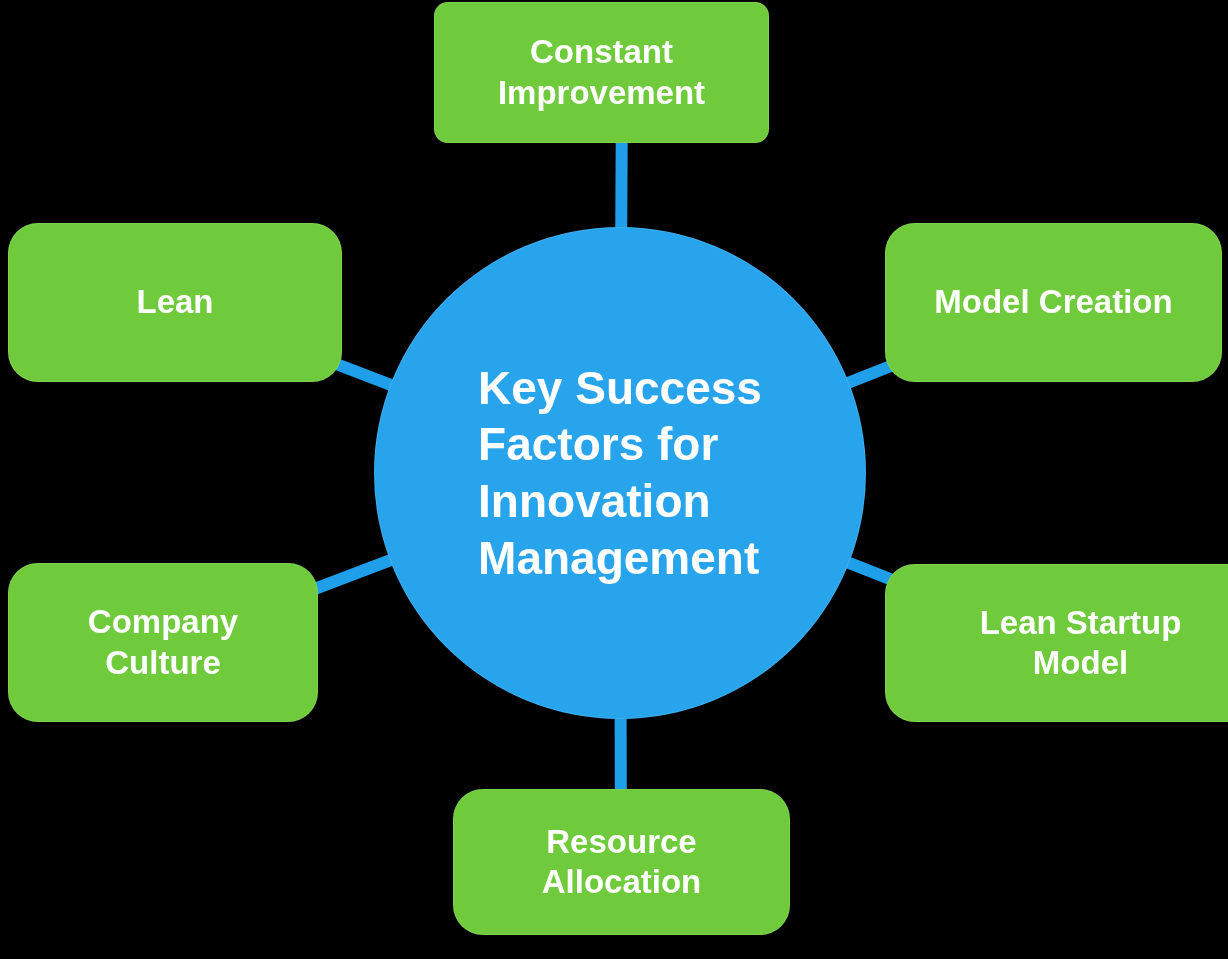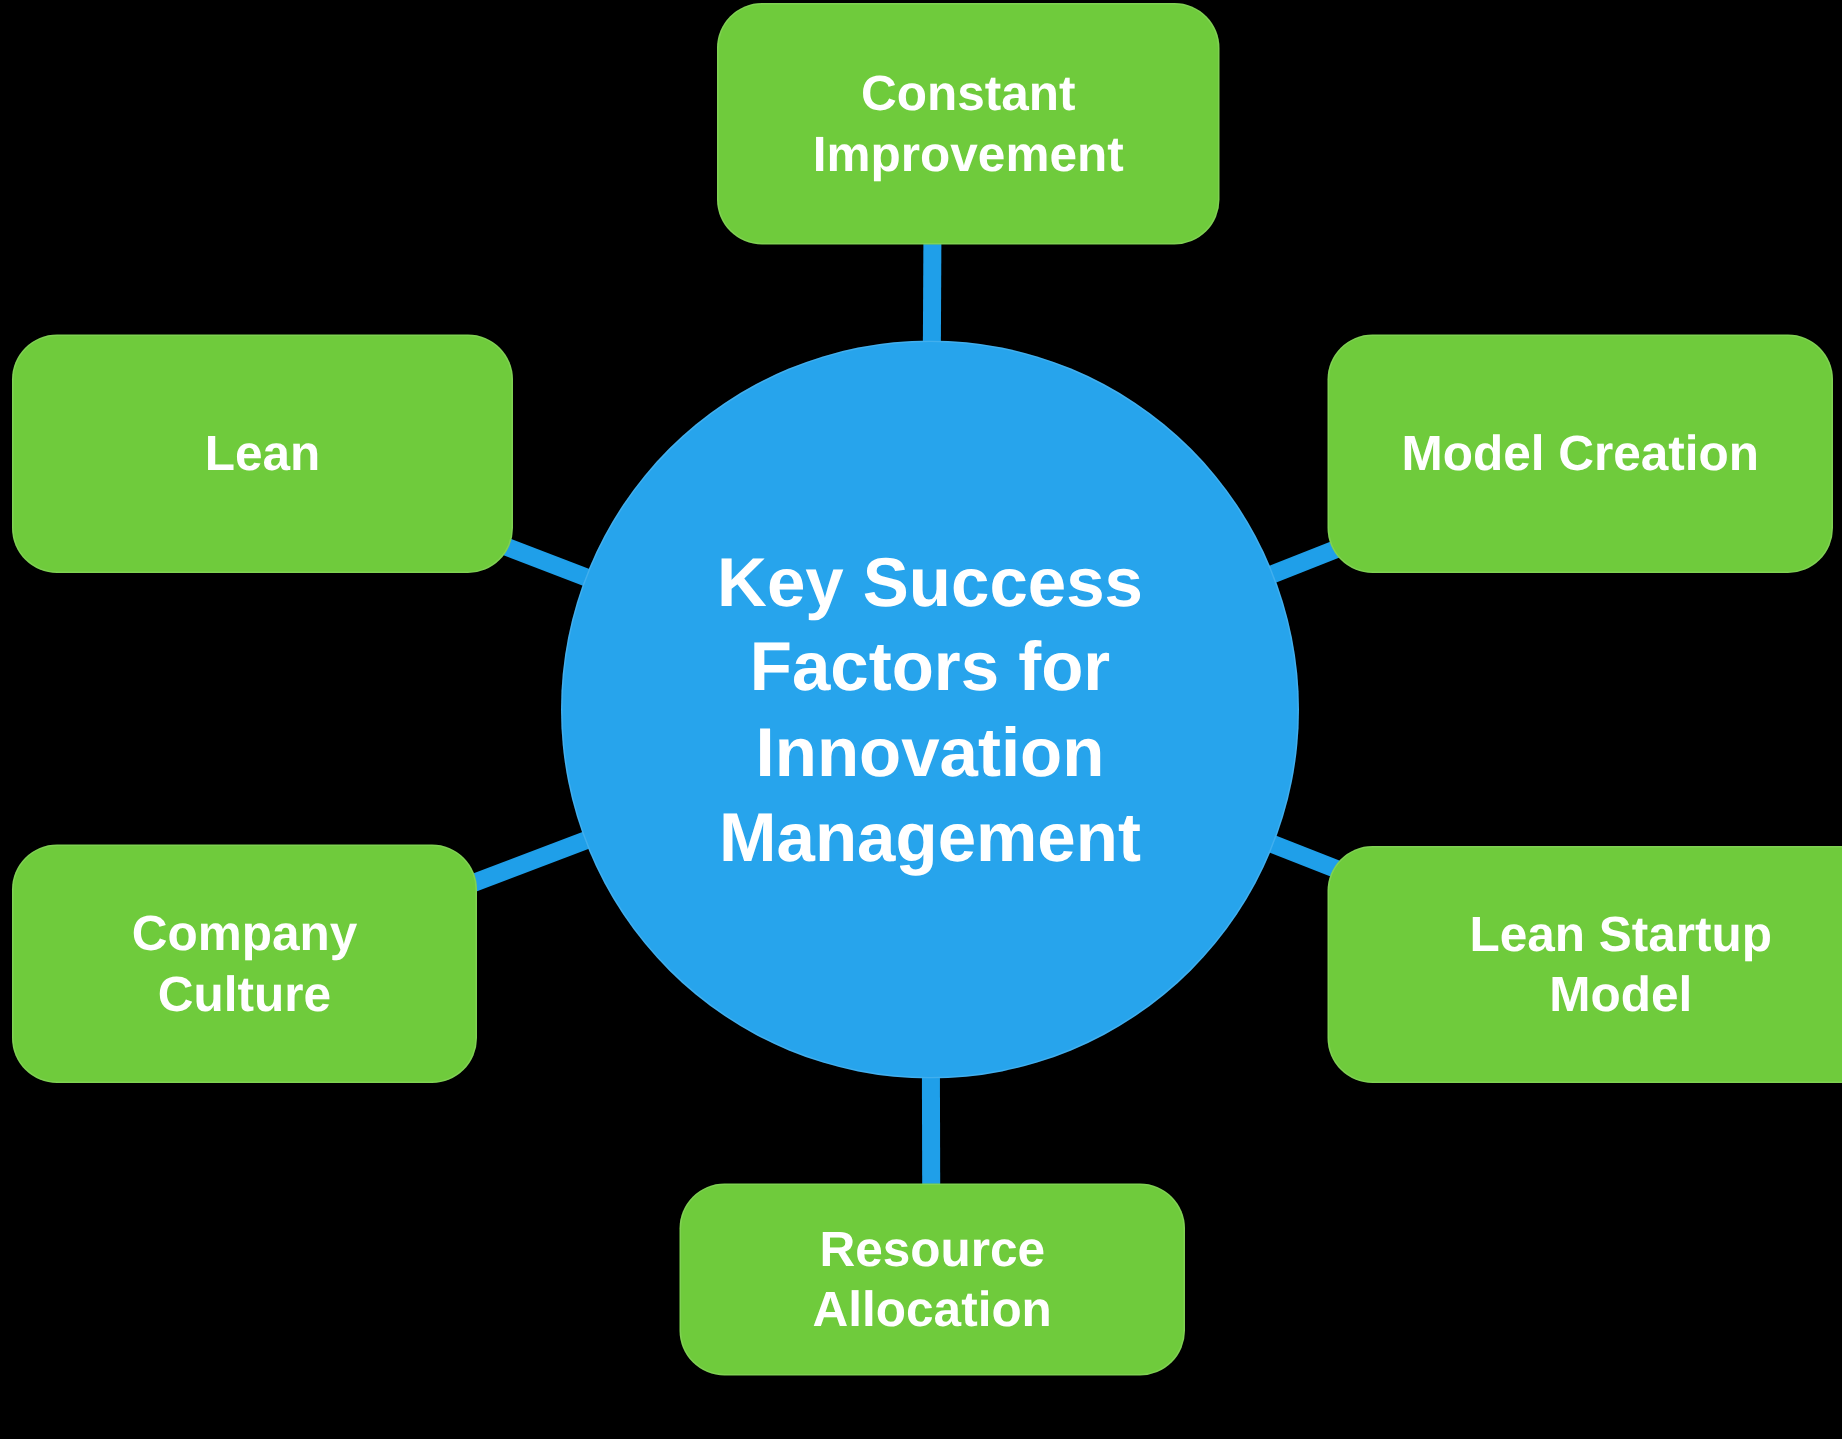--- a/index.html
+++ b/index.html
@@ -57,7 +57,7 @@
     box-shadow: inset 0 0 0 1px rgba(255,255,255,0.12);
   }
   
-  .pos-top          { left: 478px; top: 2px;   width: 335px; height: 161px; }
+  .pos-top          { left: 434px; top: 2px;   width: 335px; height: 141px; border-radius: 14px; }
   .pos-top-left     { left: 8px;   top: 223px; width: 334px; height: 159px; }
   .pos-top-right    { left: 885px; top: 223px; width: 337px; height: 159px; }
   .pos-bottom-left  { left: 8px;   top: 563px; width: 310px; height: 159px; }

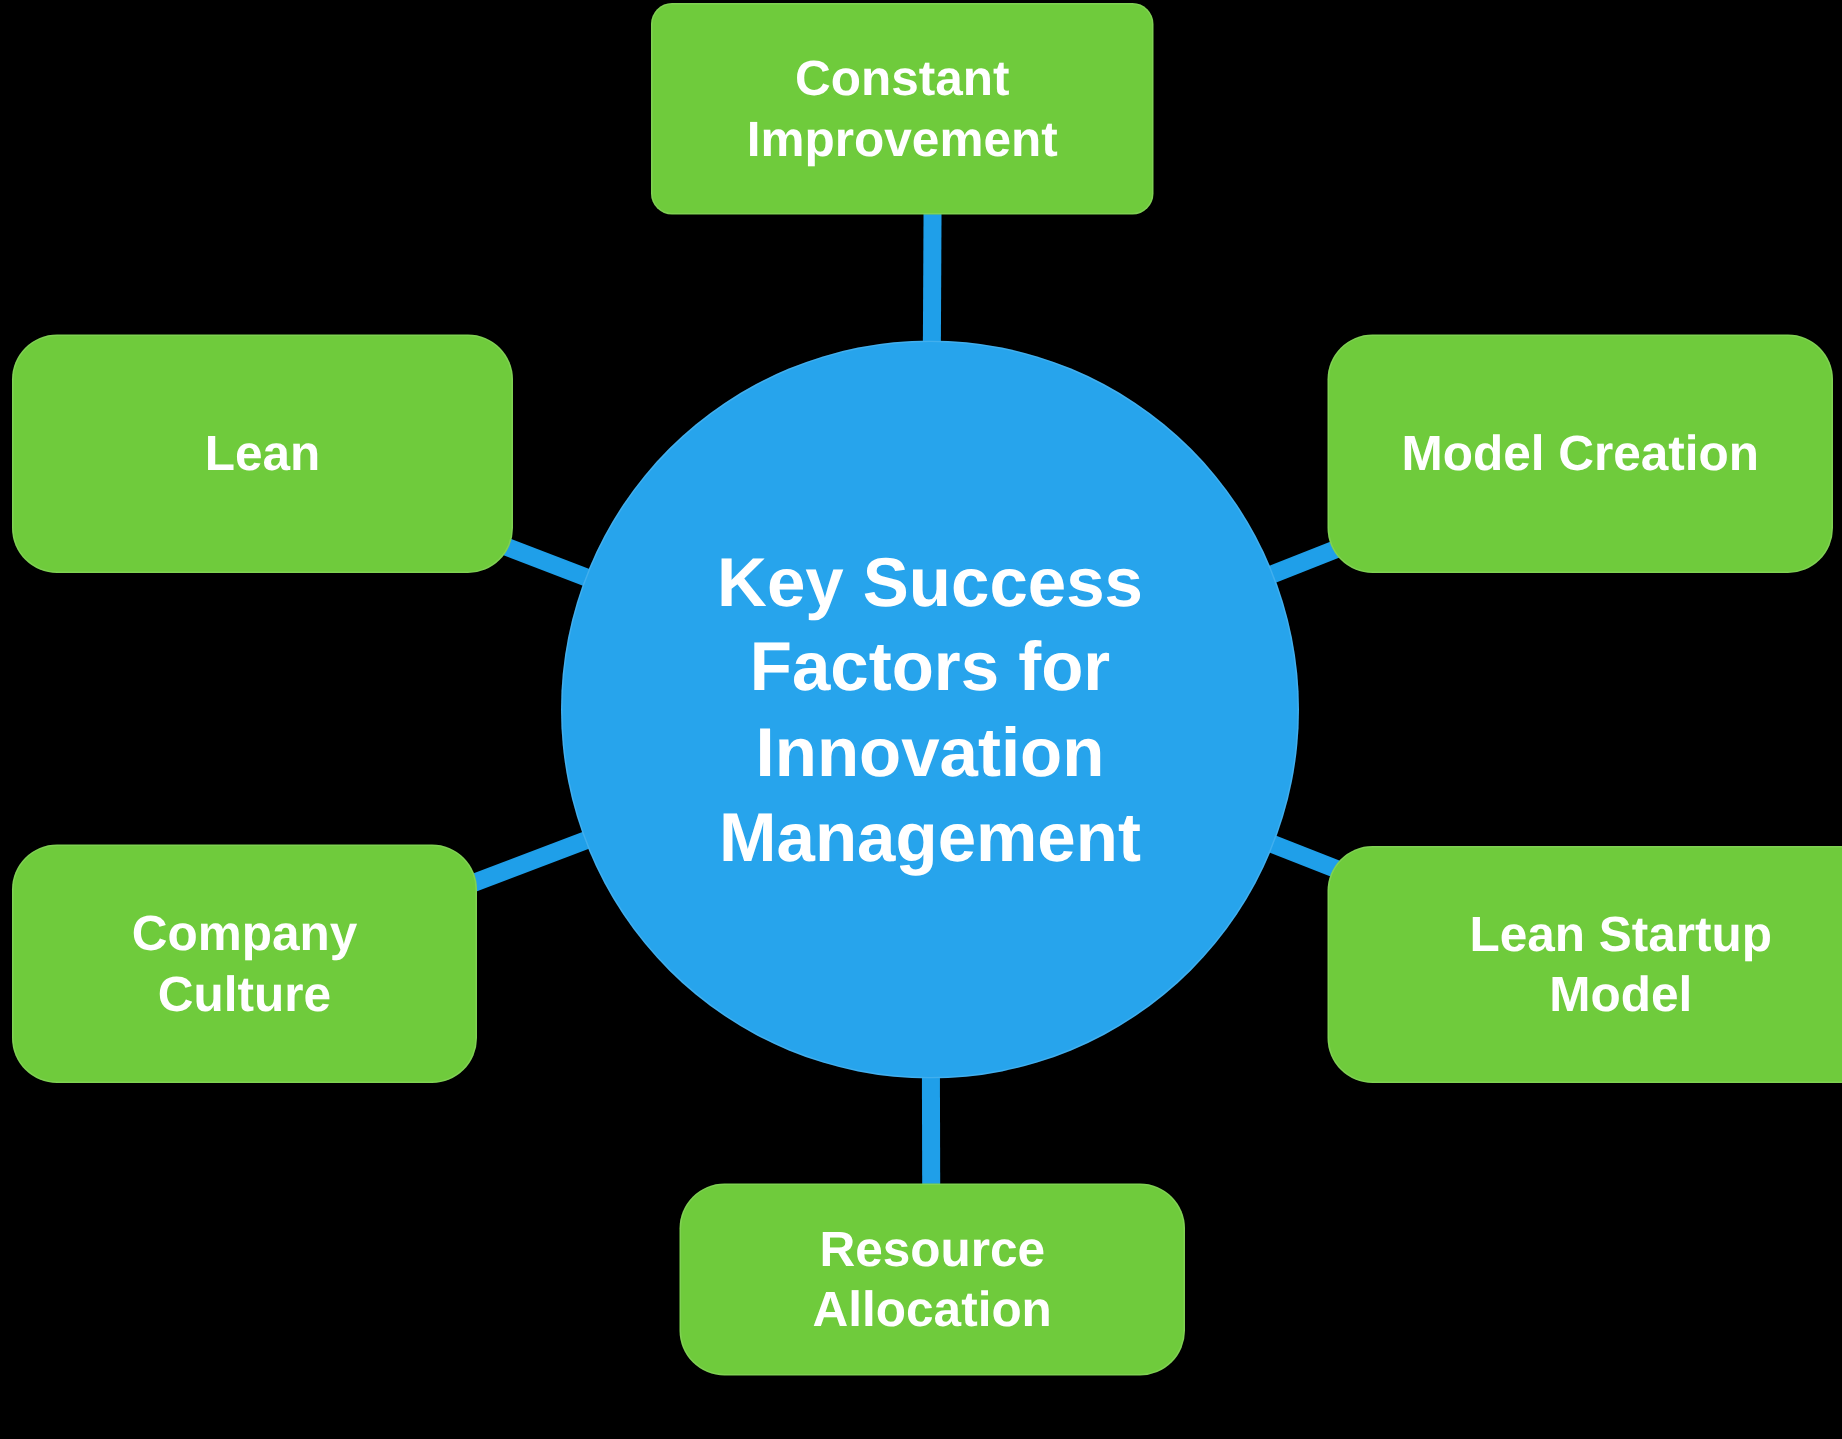--- a/index.html
+++ b/index.html
@@ -48,7 +48,6 @@
     display: flex;
     align-items: center;
     justify-content: center;
-    text-align: center;
     color: var(--text, #fff);
     font-weight: 700;
     font-size: 46px;

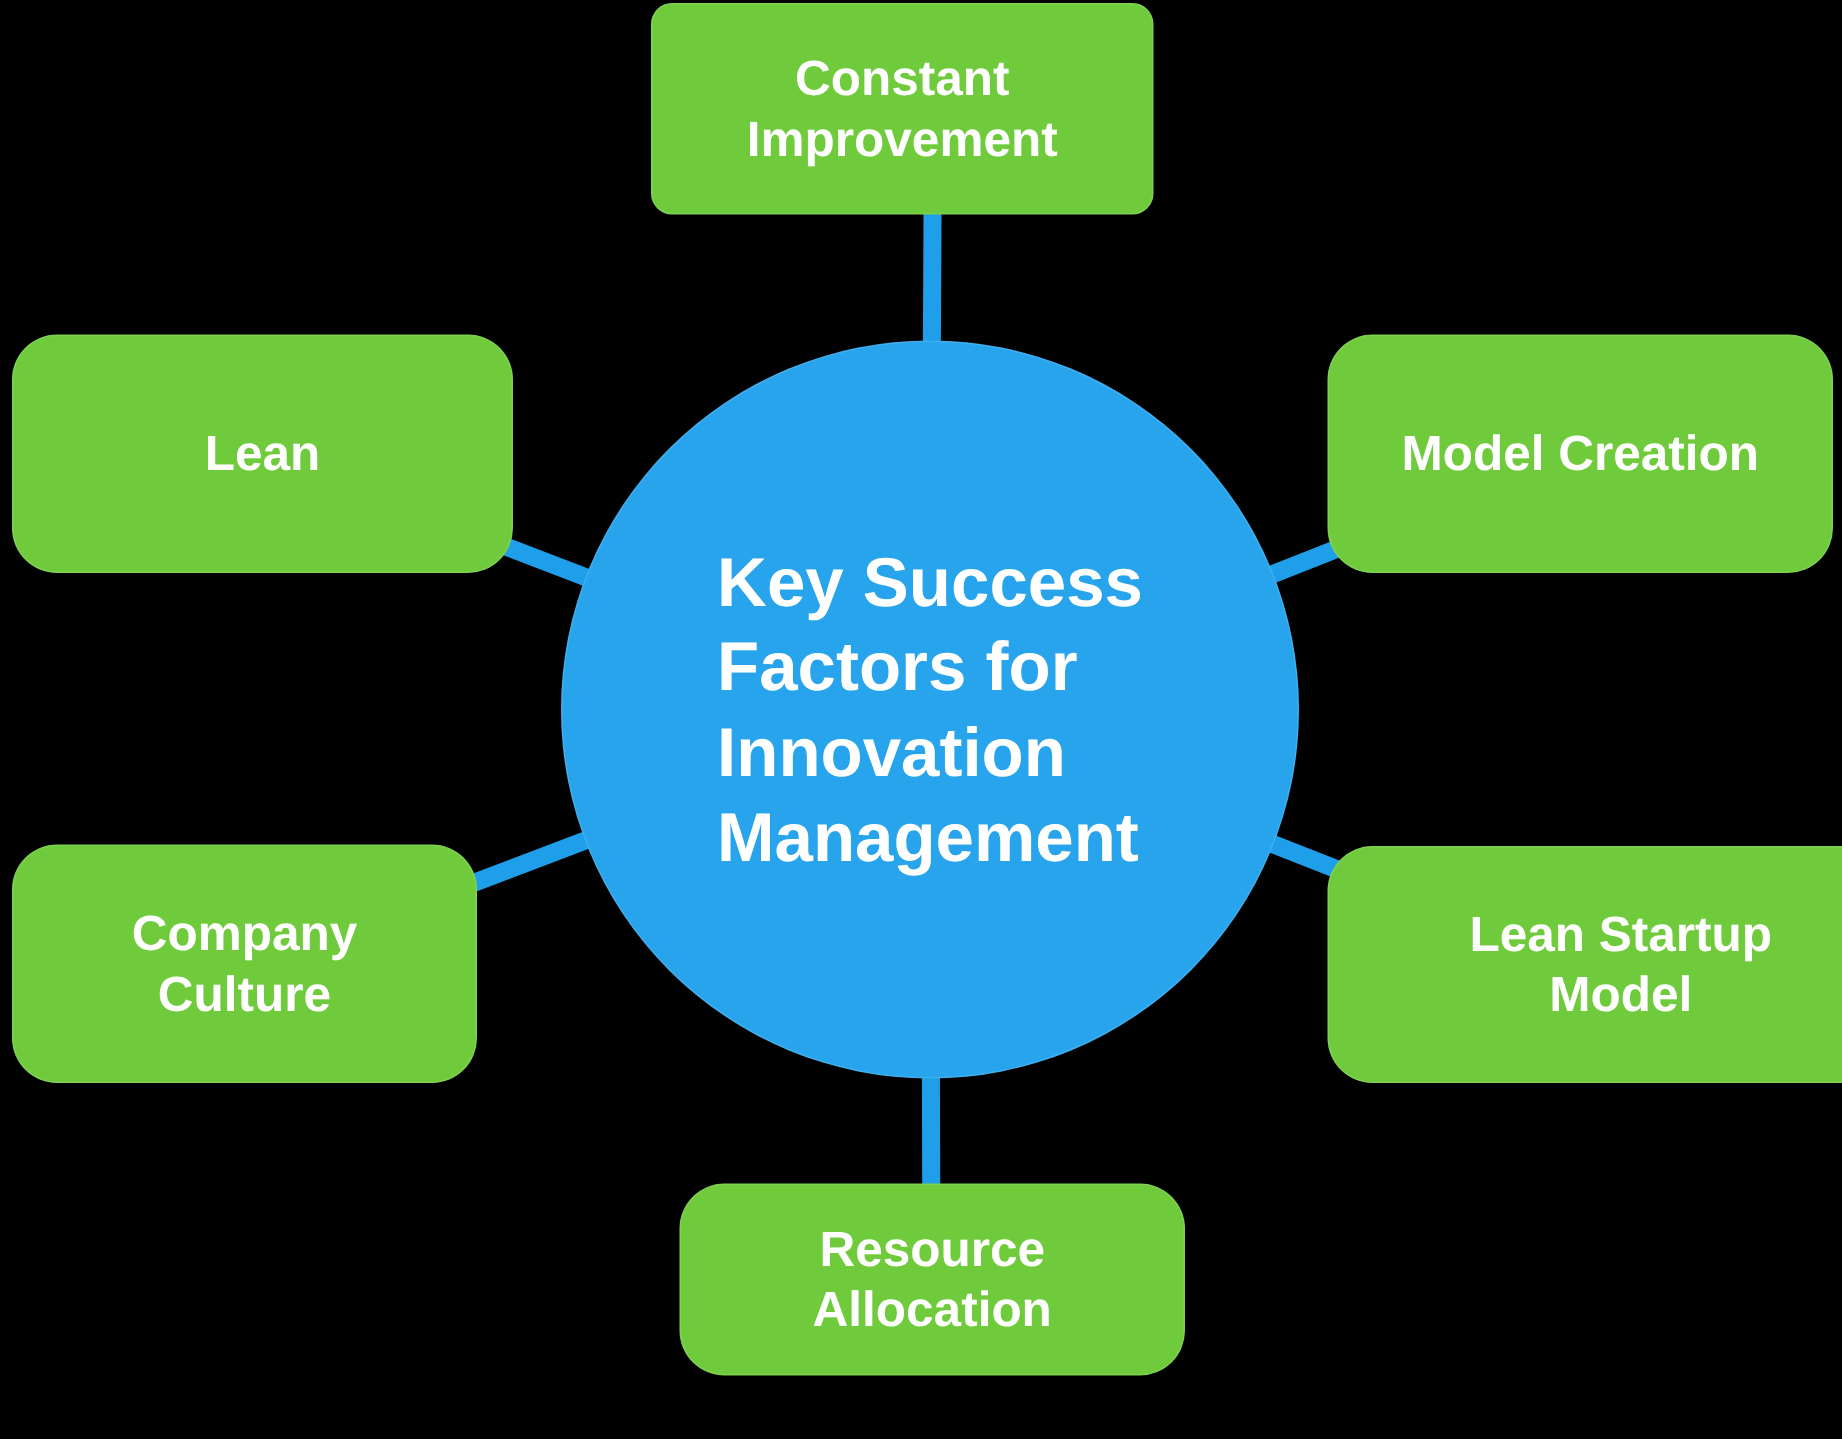--- a/index.html
+++ b/index.html
@@ -61,7 +61,7 @@
   .pos-top-right    { left: 885px; top: 223px; width: 337px; height: 159px; }
   .pos-bottom-left  { left: 8px;   top: 563px; width: 310px; height: 159px; }
   .pos-bottom-right { left: 885px; top: 564px; width: 391px; height: 158px; }
-  .pos-bottom       { left: 453px; top: 789px; width: 337px; height: 128px; }
+  .pos-bottom       { left: 453px; top: 789px; width: 337px; height: 146px; }
 </style>
 </head>
 <body>

